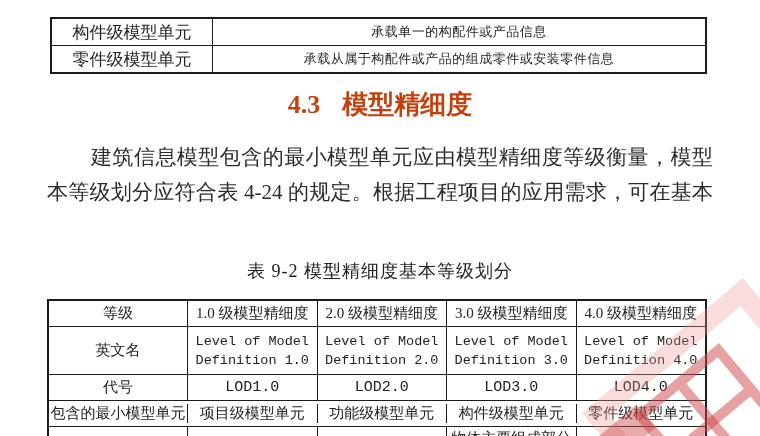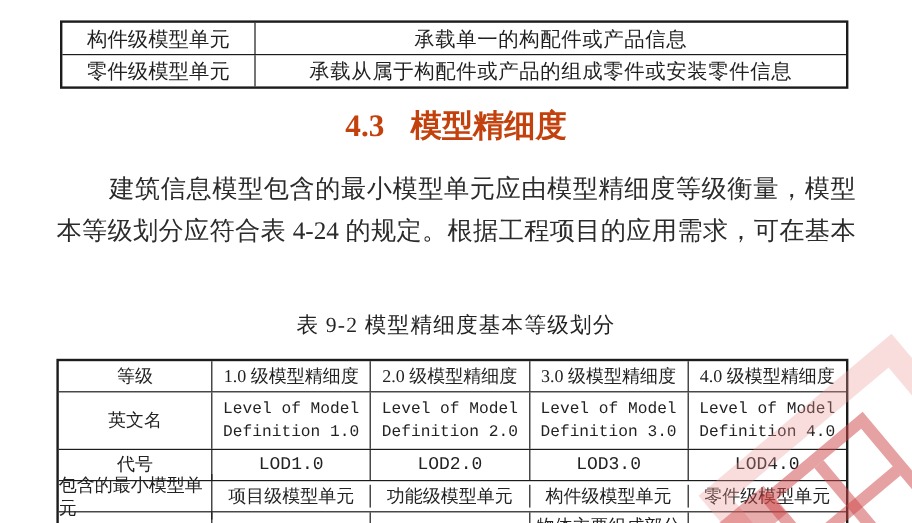--- a/index.html
+++ b/index.html
@@ -23,7 +23,7 @@
   }
   .top-table .t-c2{
     flex:1;display:flex;align-items:center;justify-content:center;
-    font-size:17px;letter-spacing:.5px;
+    font-size:13px;letter-spacing:.5px;
   }
 
   

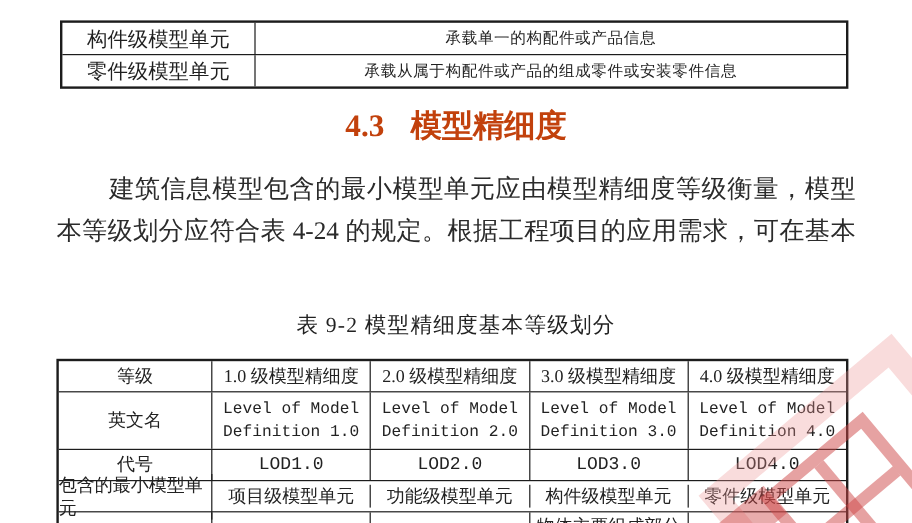--- a/index.html
+++ b/index.html
@@ -59,7 +59,7 @@
     box-sizing:border-box;
   }
   .grade-table .g-cell:last-child{border-right:none;}
-  .grade-table .w0{width:128px;}
+  .grade-table .w0{width:139px;}
   .grade-table .w{flex:1;}
   .g-row.r-head{height:25px;}
   .g-row.r-eng{height:47px;}

